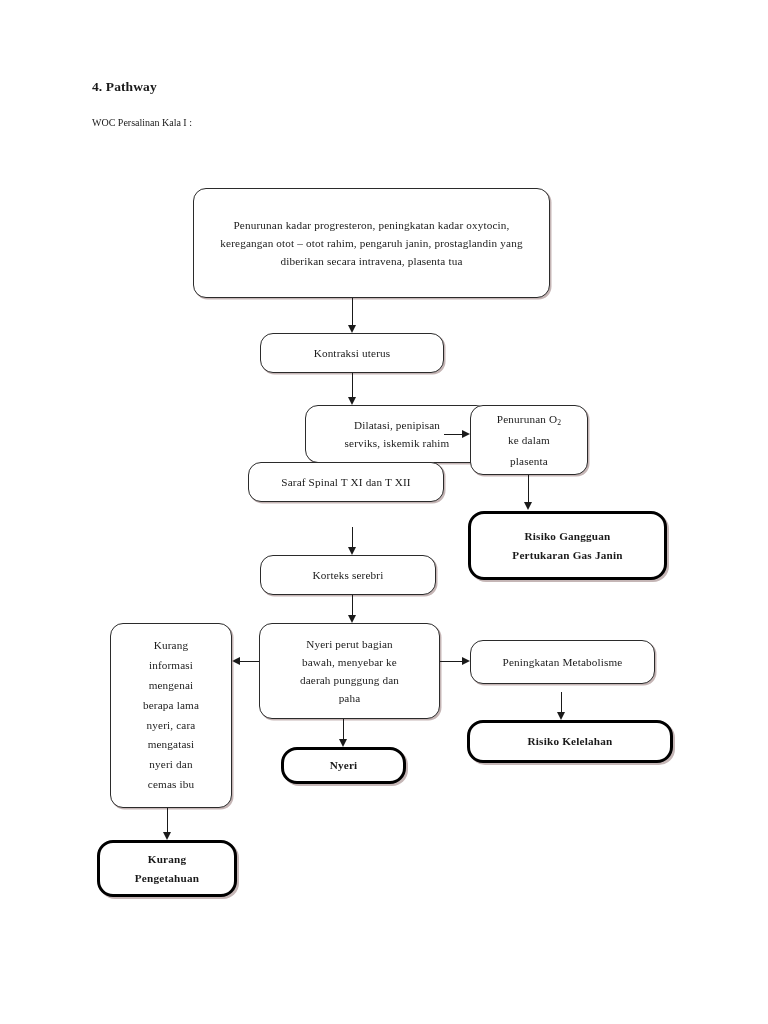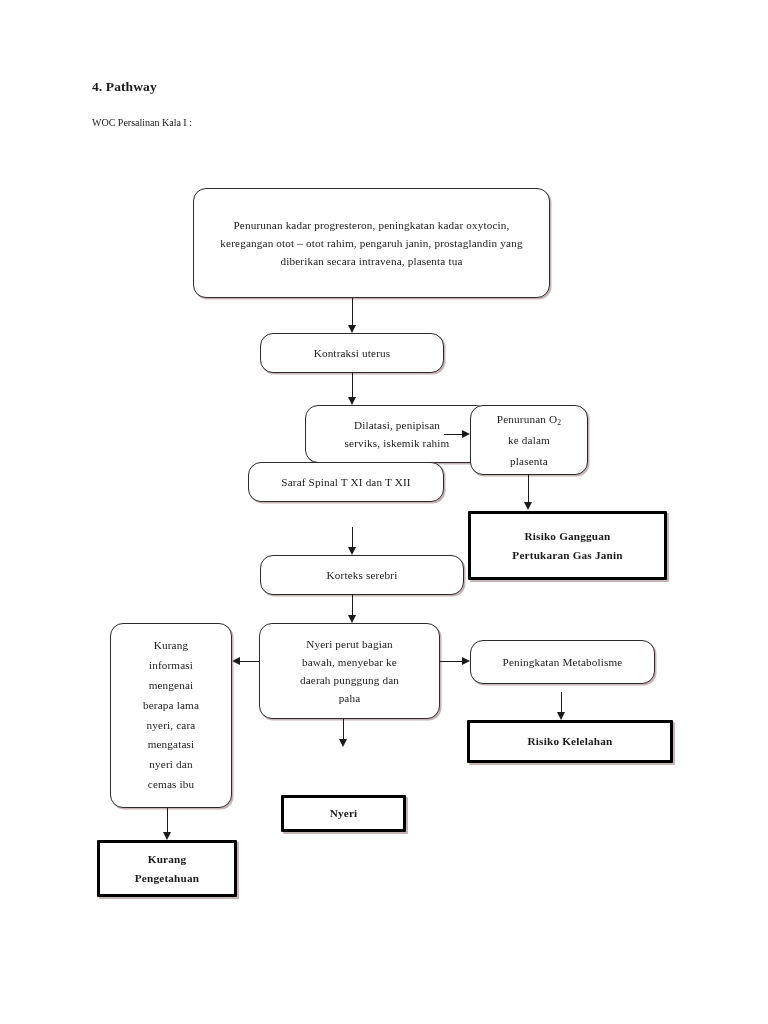--- a/index.html
+++ b/index.html
@@ -65,7 +65,7 @@
   }
   .node.emphasis {
     border: 3.2px solid #000000;
-    border-radius: 1px;
+    border-radius: 16px;
     font-weight: bold;
     letter-spacing: 0.2px;
     box-shadow: 2px 2px 0 0 rgba(140,110,110,0.5);

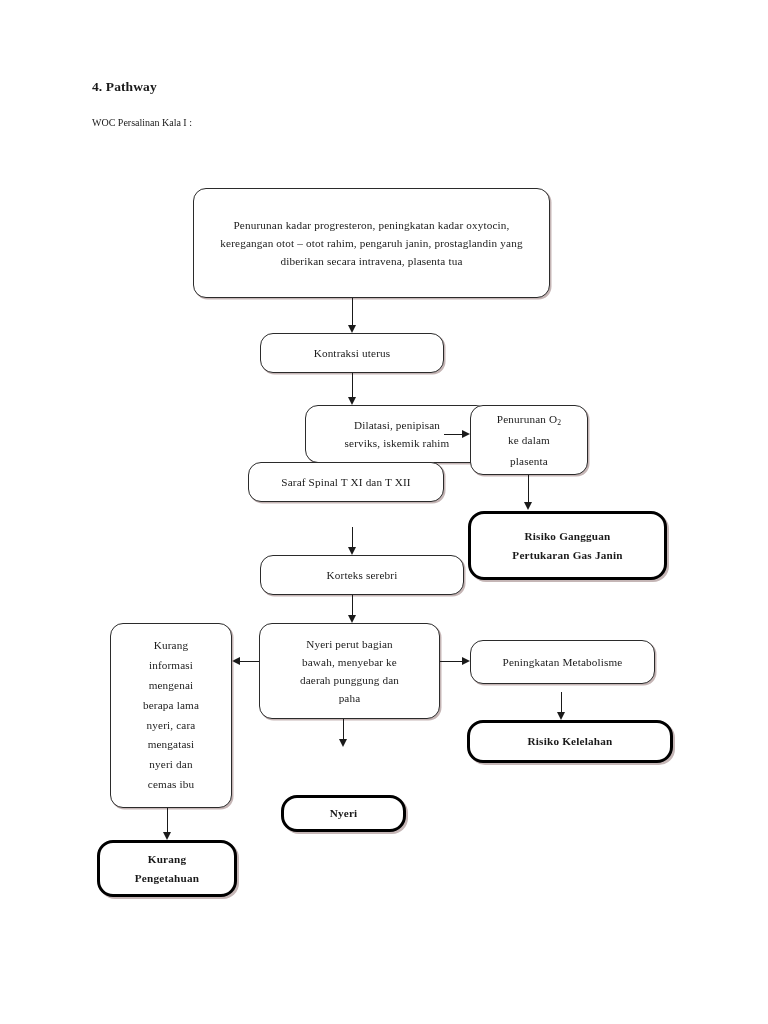--- a/index.html
+++ b/index.html
@@ -169,7 +169,7 @@
   <div class="conn-v" style="left:352px; top:527px; height:20px;"></div>
   <div class="arrow-down" style="left:347.5px; top:547px;"></div>
 
-  <div class="node" style="left:260px; top:555px; width:204px; height:40px;">
+  <div class="node" style="left:260px; top:555px; width:176px; height:40px;">
     <span class="label">Korteks serebri</span>
   </div>
 

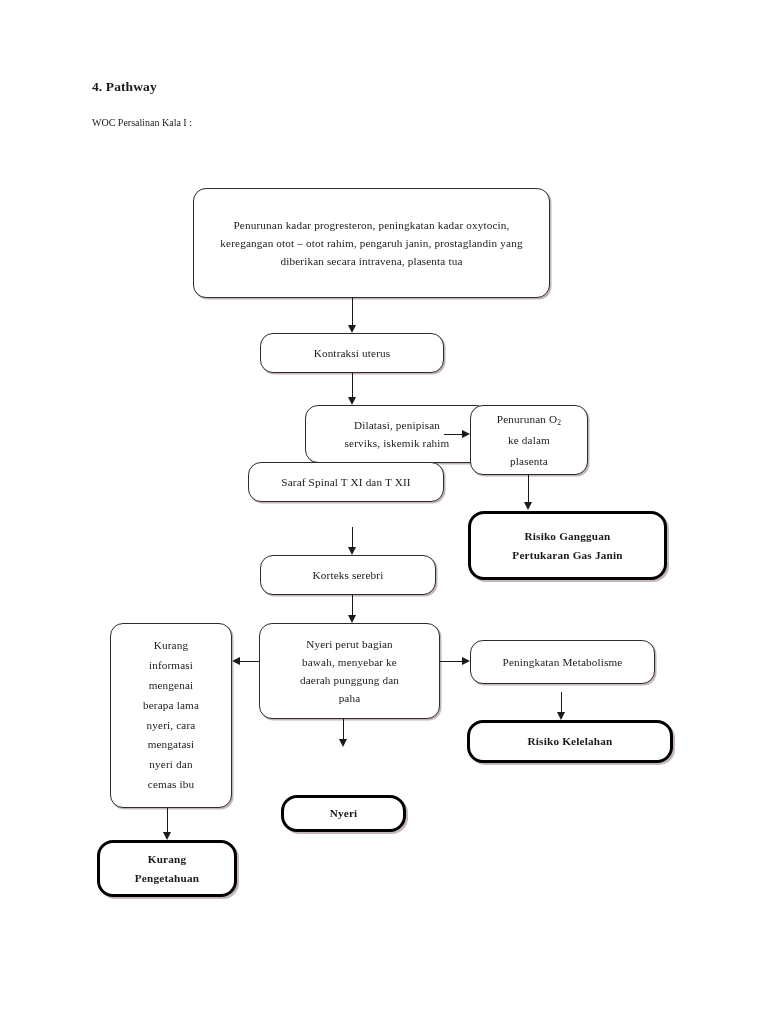--- a/index.html
+++ b/index.html
@@ -222,7 +222,7 @@
   <div class="conn-v" style="left:343px; top:719px; height:20px;"></div>
   <div class="arrow-down" style="left:338.5px; top:739px;"></div>
 
-  <div class="node emphasis" style="left:281px; top:747px; width:125px; height:37px;margin-top:48px;">
+  <div class="node emphasis" style="left:281px; top:747px; width:125px; height:37px;">
     <span class="label">Nyeri</span>
   </div>
 

